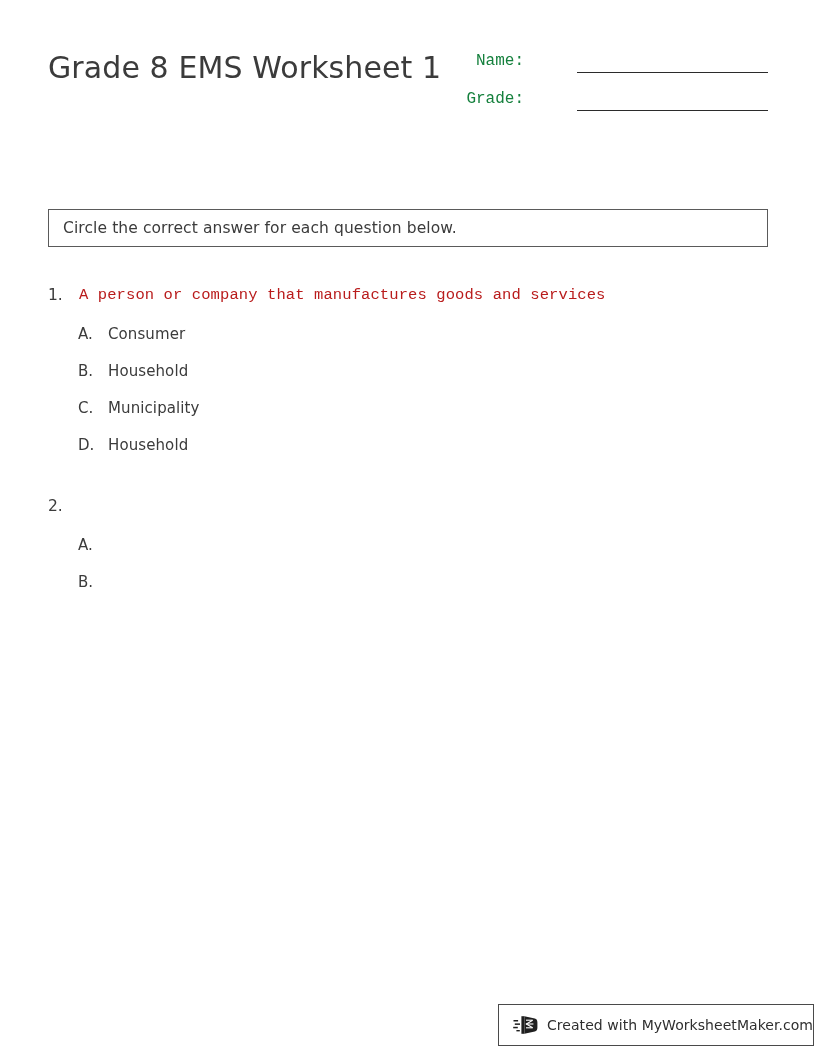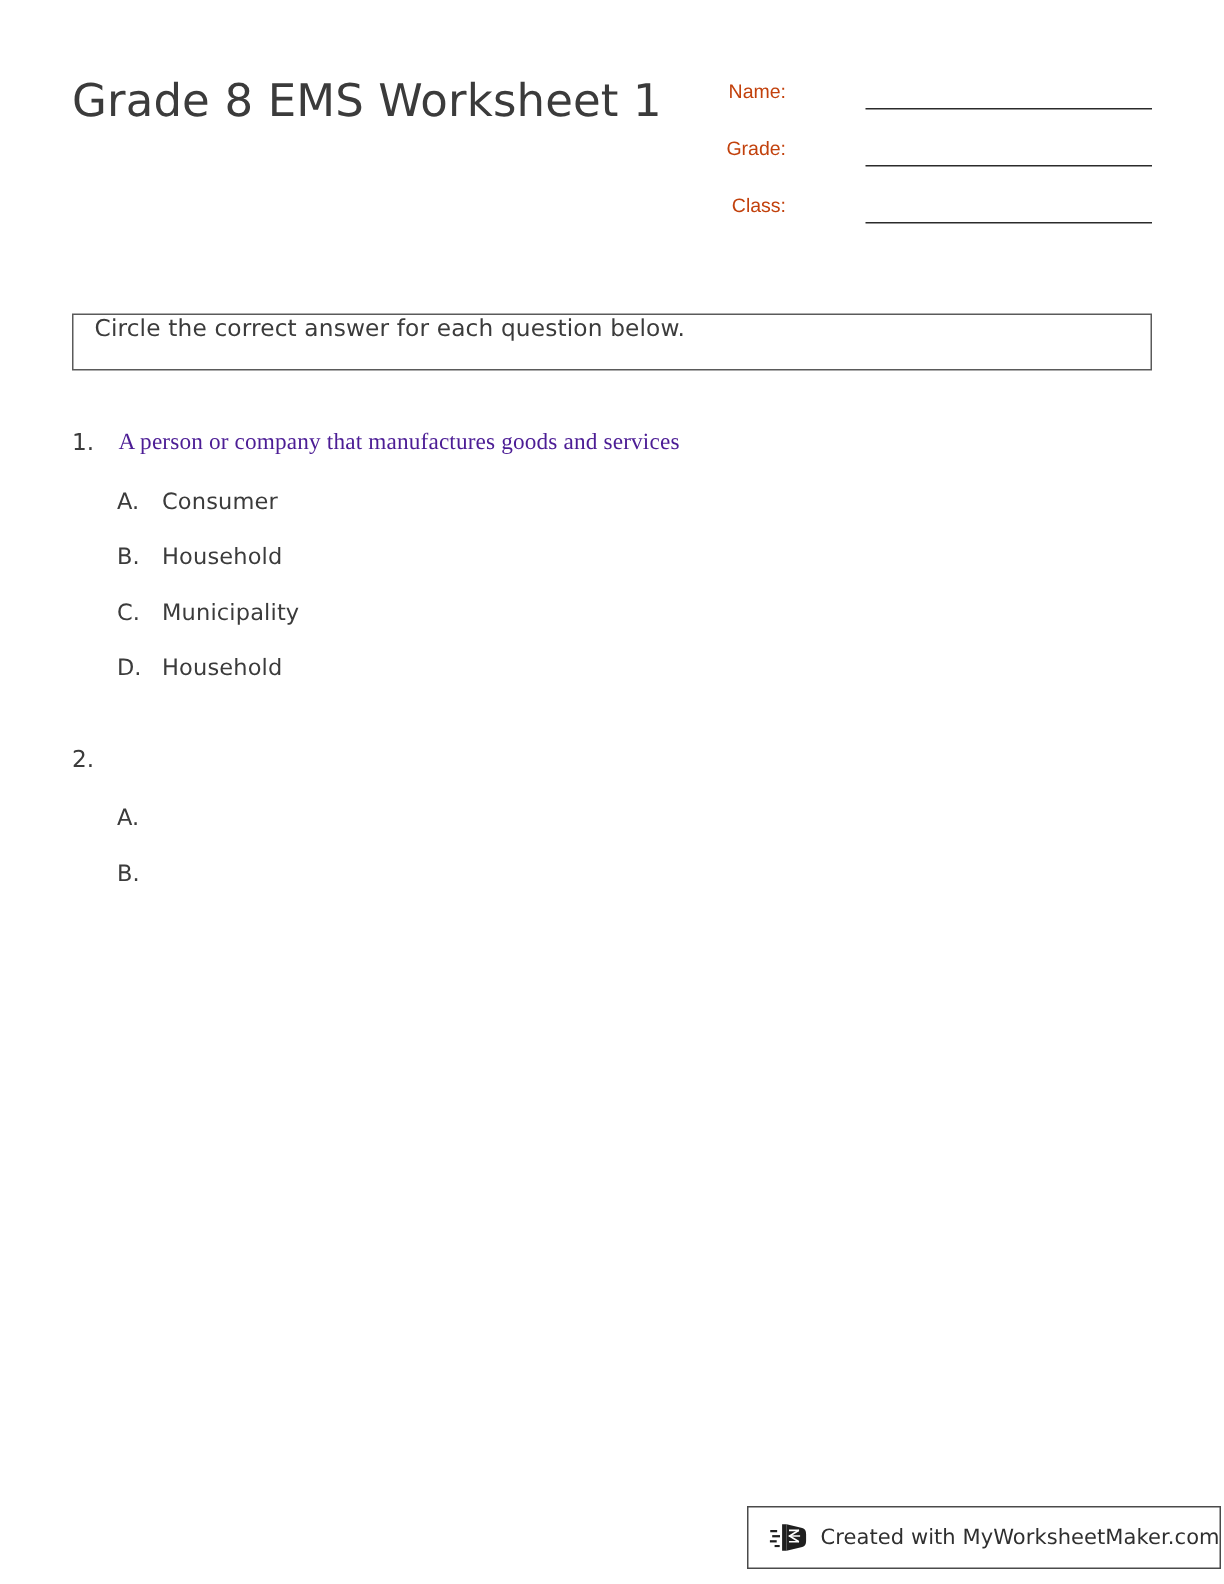--- a/index.html
+++ b/index.html
@@ -58,9 +58,9 @@
     position: absolute;
     right: 247px;
     top: 0;
-    font-family: Liberation Sans, sans-serif;
-    font-size: 13px;
-    color: #c2410c;
+    font-family: Liberation Mono, monospace;
+    font-size: 16px;
+    color: #15803d;
     white-space: nowrap;
     line-height: 22px;
   }

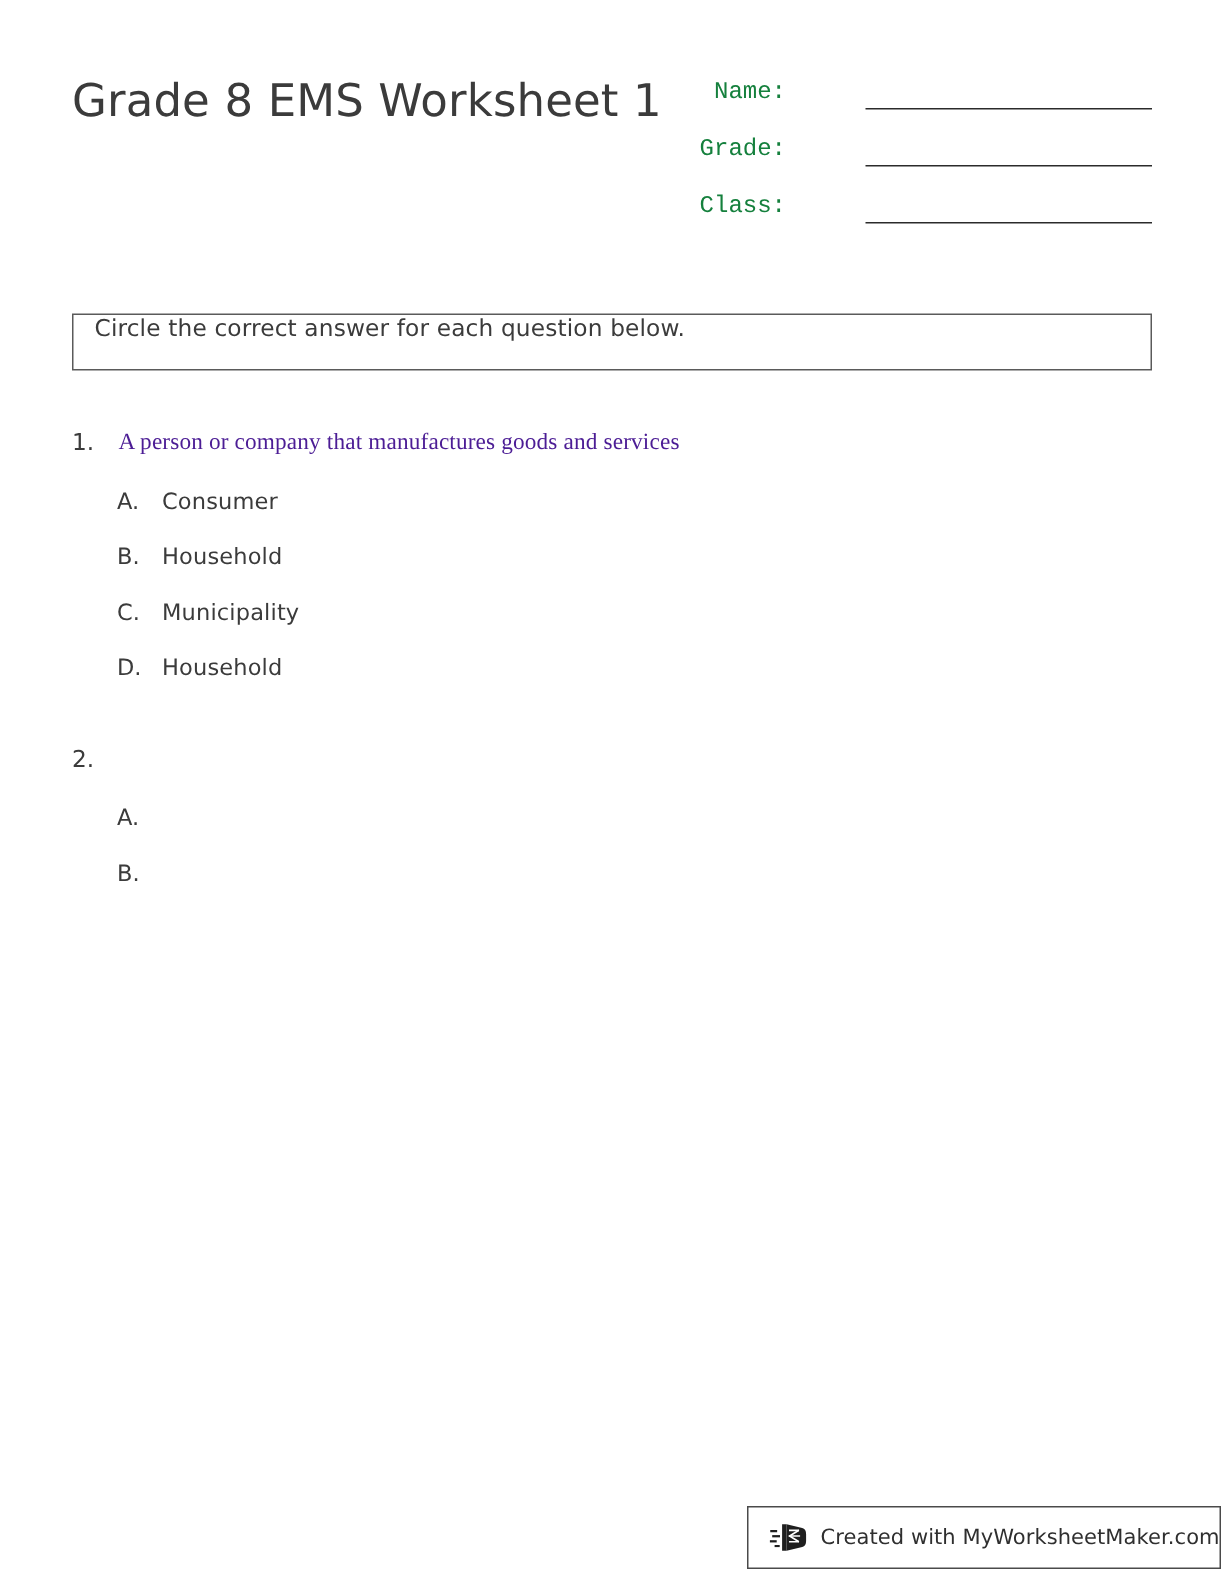--- a/index.html
+++ b/index.html
@@ -205,10 +205,6 @@
       </div>
       <div class="info-row">
         <span class="info-label">Grade:</span>
-        <span class="info-line"></span>
-      </div>
-      <div class="info-row">
-        <span class="info-label">Class:</span>
         <span class="info-line"></span>
       </div>
     </div>

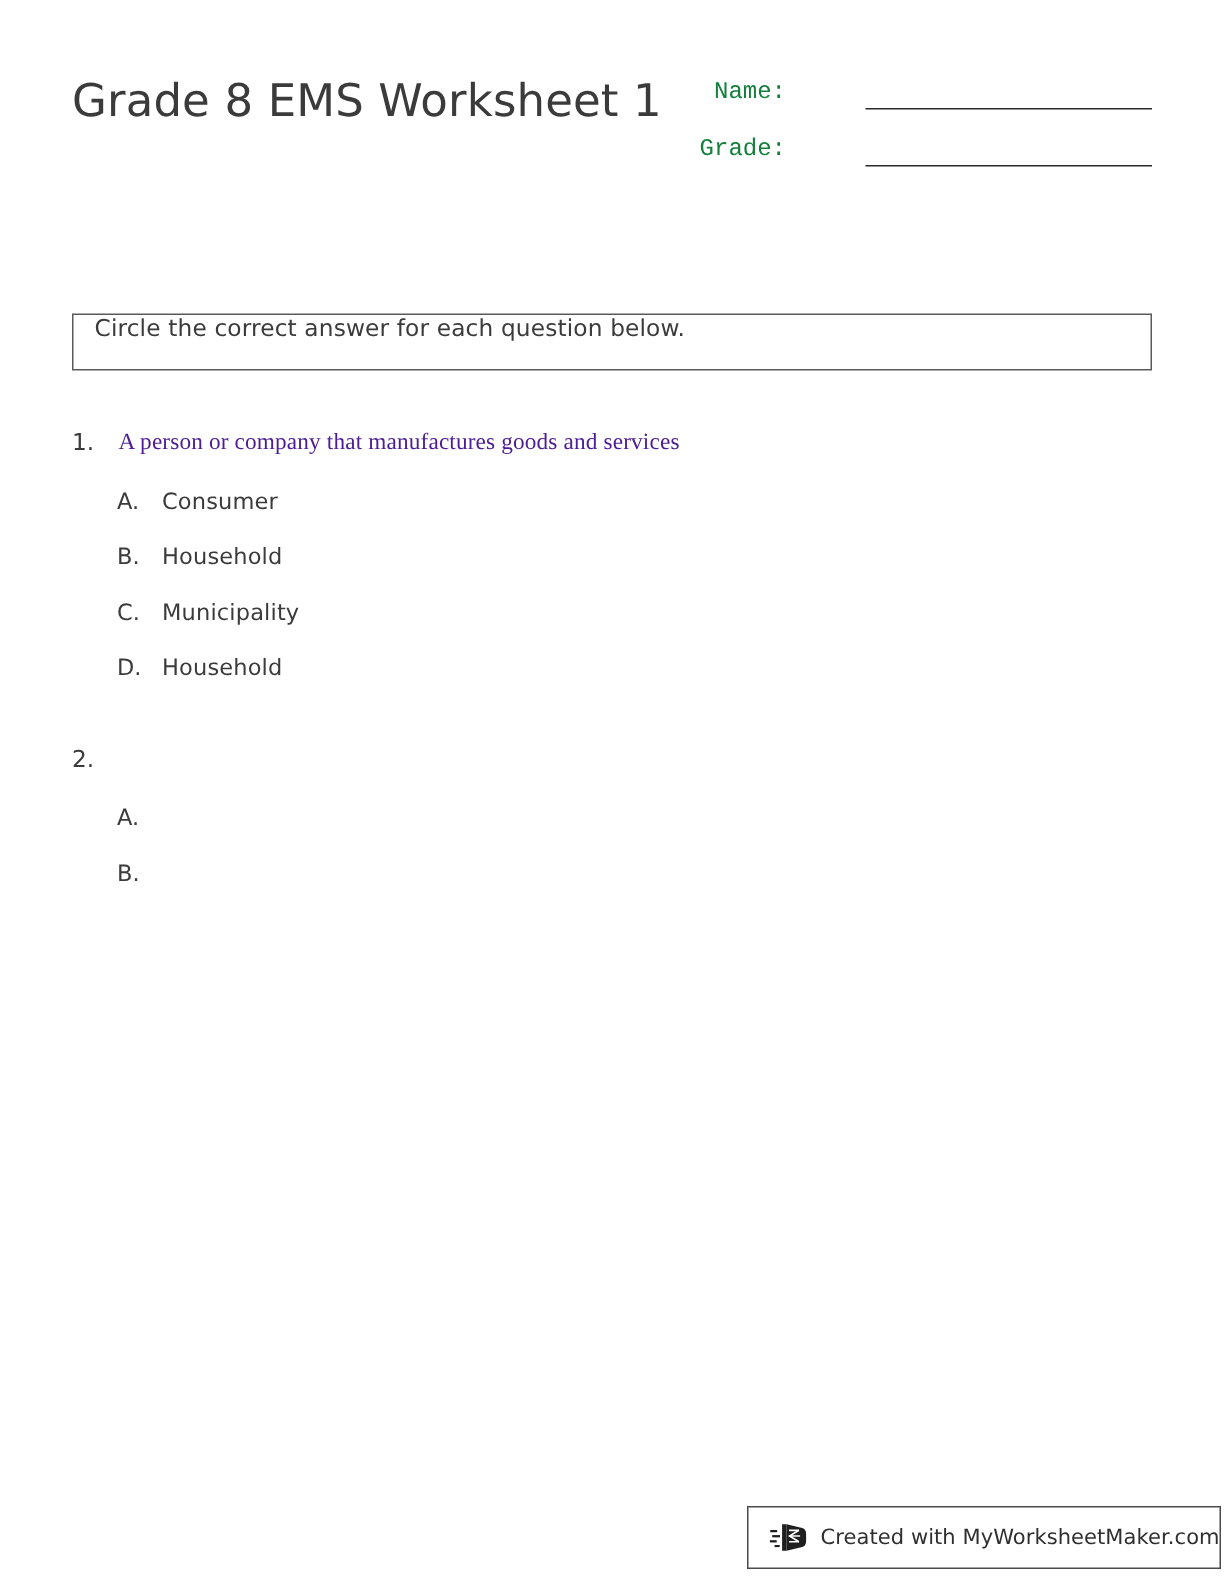--- a/index.html
+++ b/index.html
@@ -84,7 +84,7 @@
     box-sizing: border-box;
     background: #ffffff;
     display: flex;
-    align-items: flex-start;
+    align-items: center;
   }
   .instruction-text {
     padding-left: 14px;

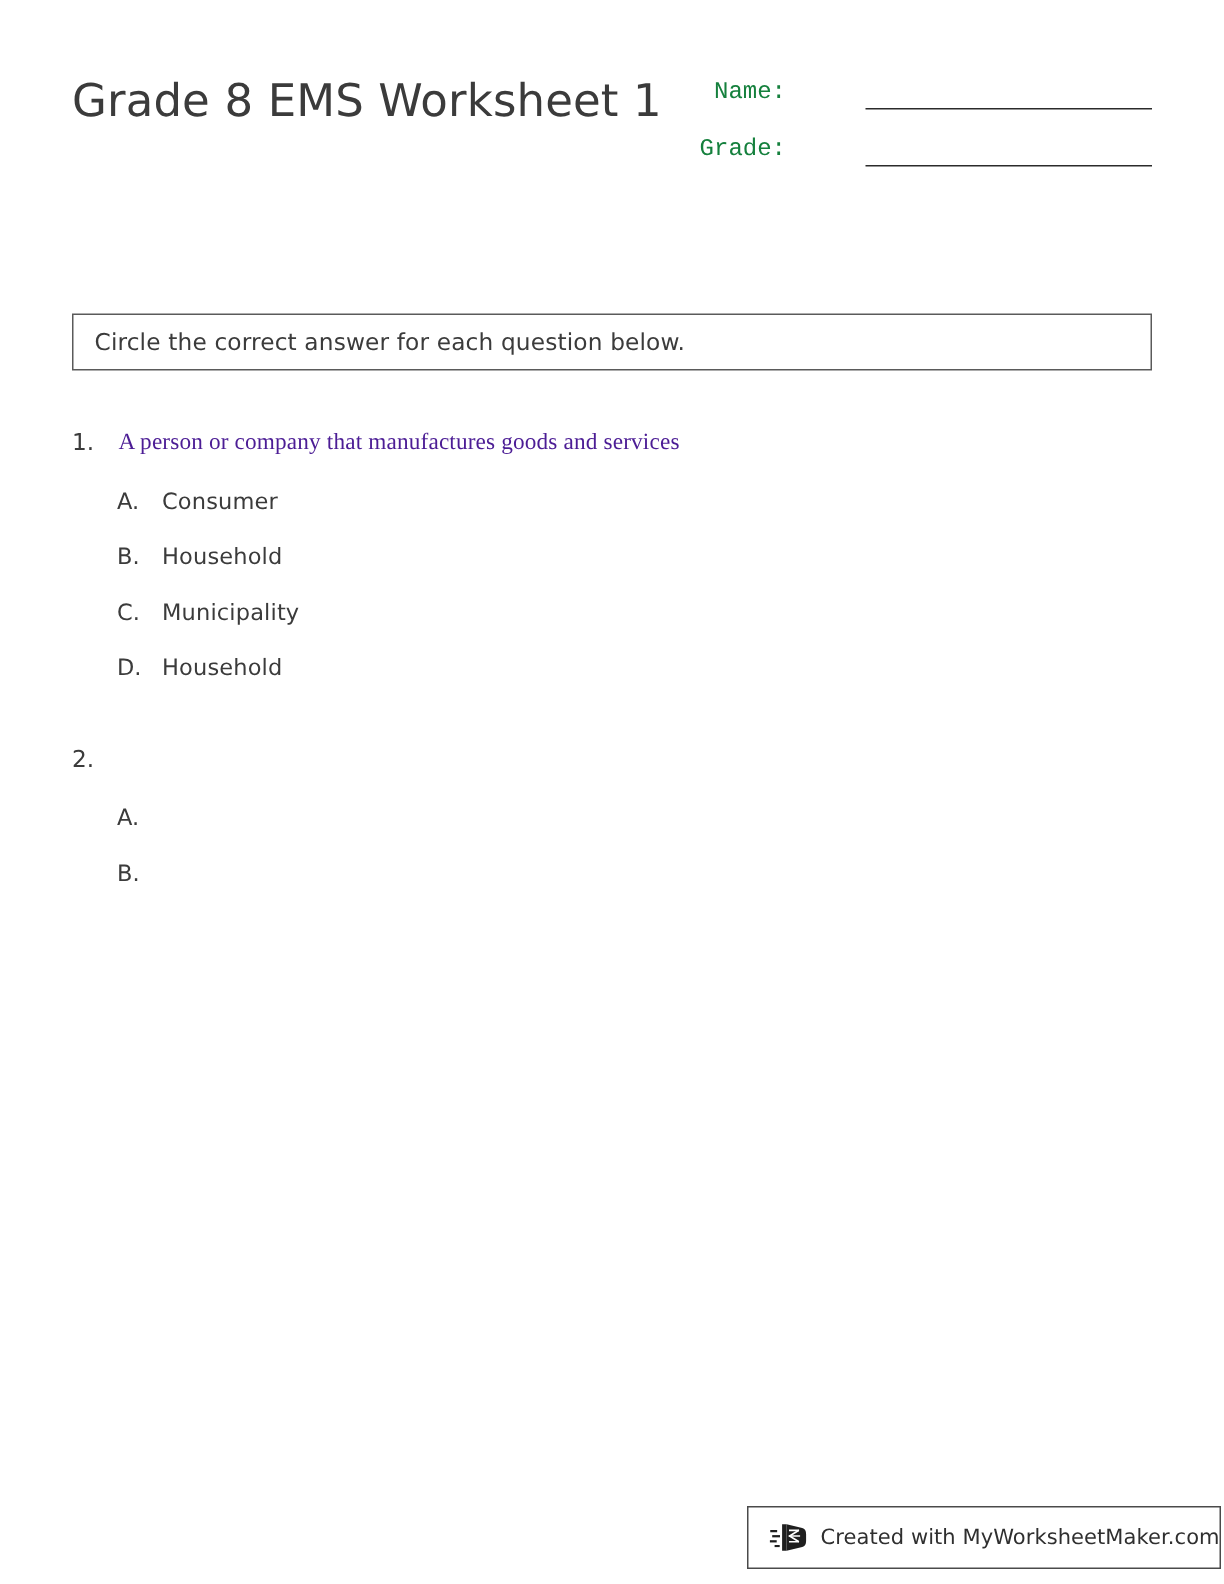--- a/index.html
+++ b/index.html
@@ -122,9 +122,9 @@
     line-height: 24px;
   }
   .question-text {
-    font-family: Liberation Serif, serif;
+    font-family: Liberation Mono, monospace;
     font-size: 15.5px;
-    color: #4c1d95;
+    color: #b91c1c;
     line-height: 24px;
     letter-spacing: 0.1px;
     min-height: 24px;

